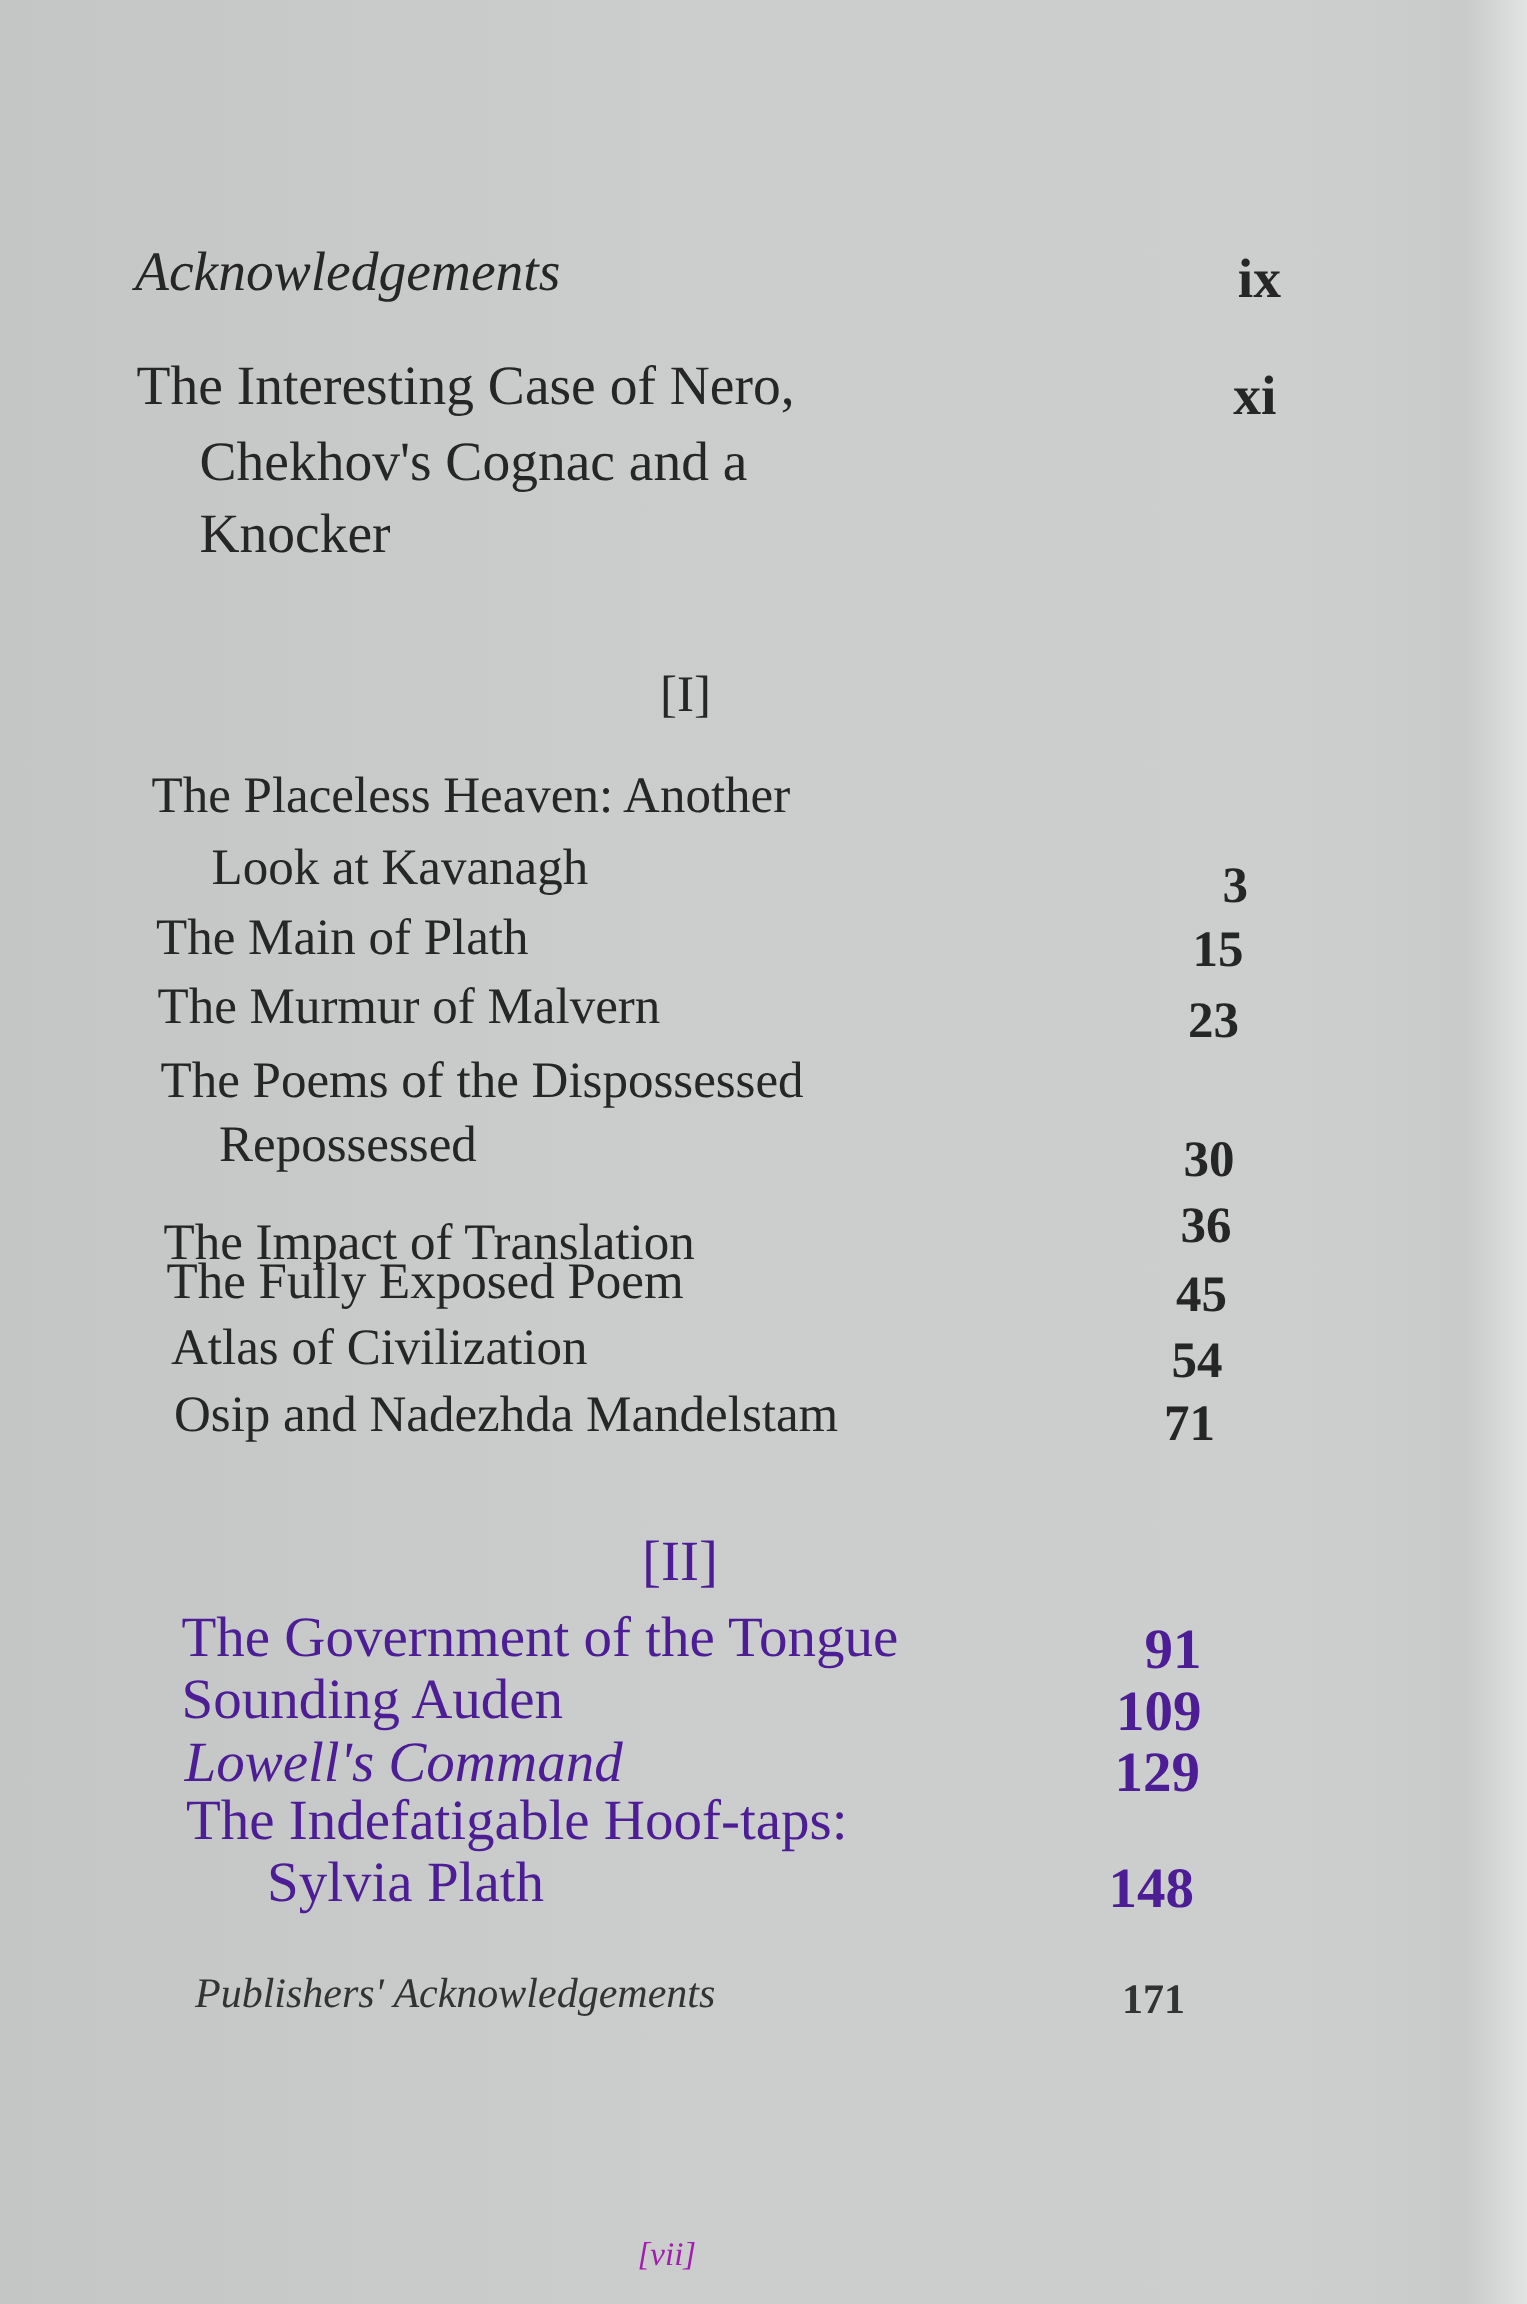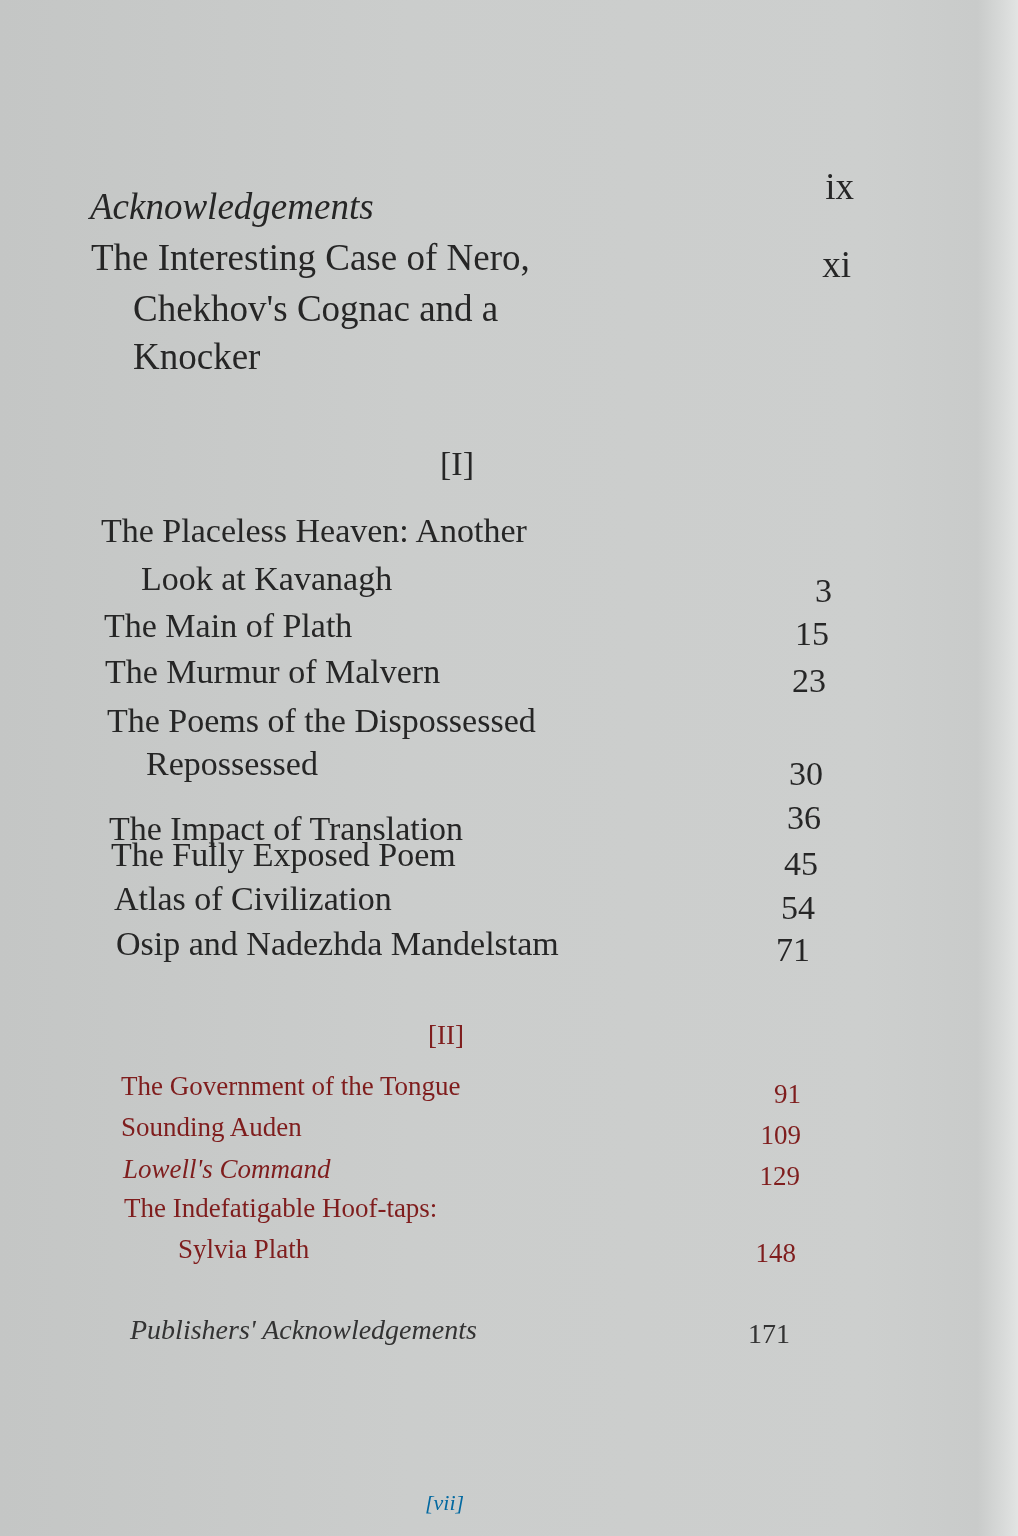--- a/index.html
+++ b/index.html
@@ -41,7 +41,7 @@
 <div>
 
   <div>
-    <span class="line s1 italic" style="left:90px; top:163px;margin-top:25px;">Acknowledgements</span>
+    <span class="line s1 italic" style="left:90px; top:163px;">Acknowledgements</span>
     <span class="line s1 num" style="right:164px; top:168px;">ix</span>
   </div>
 

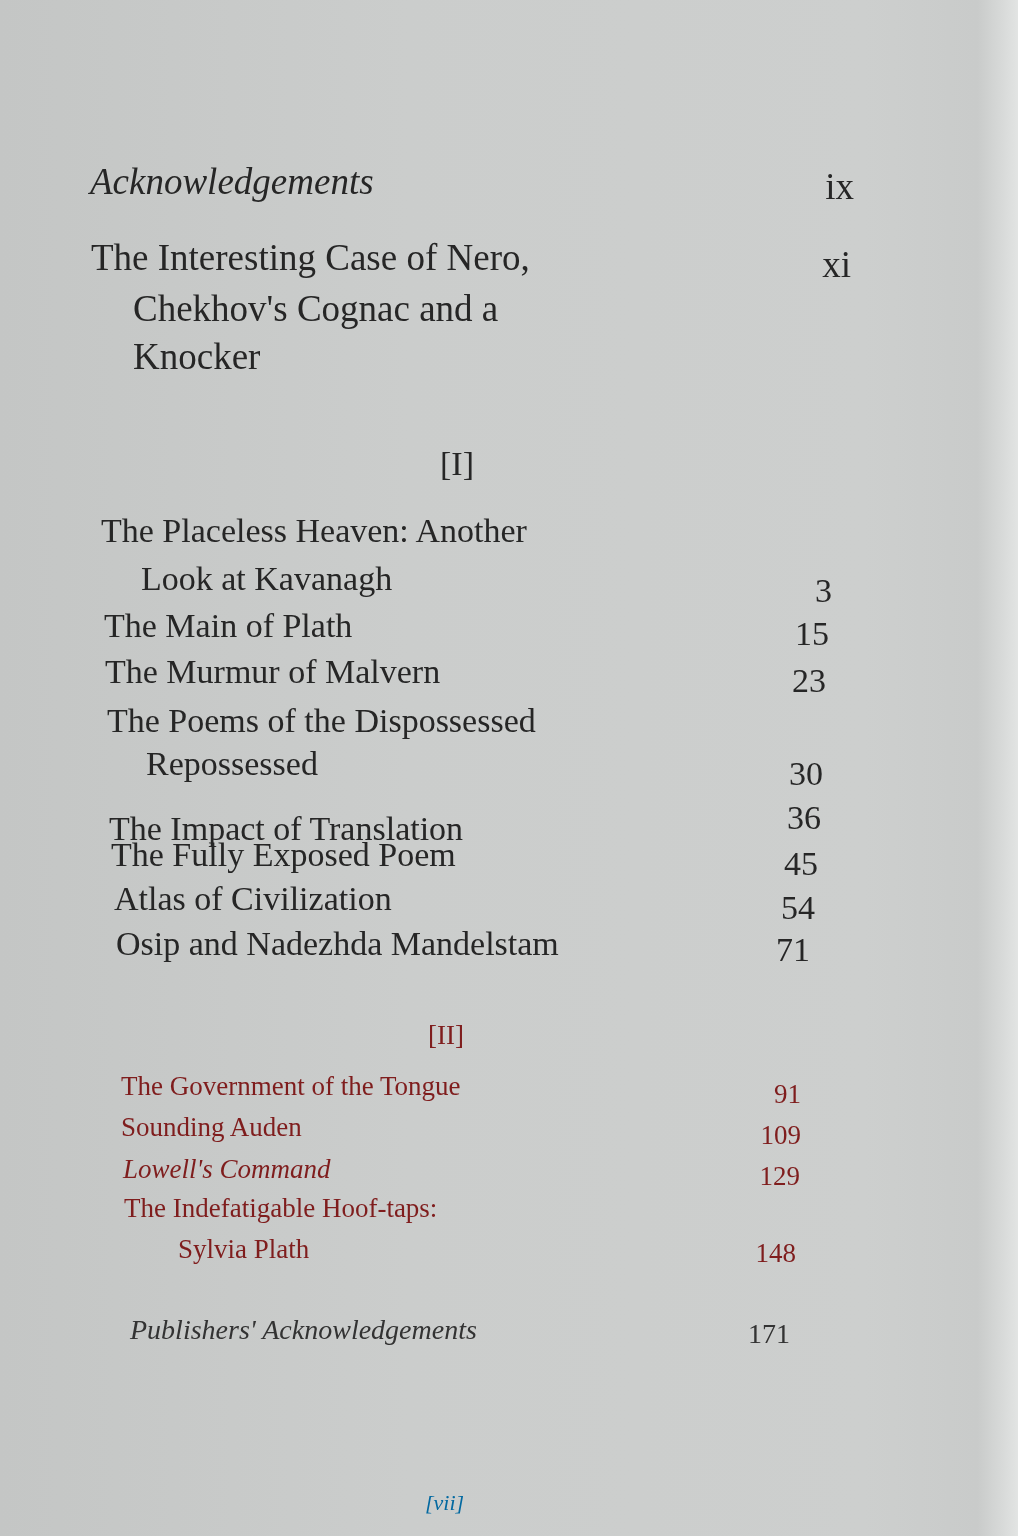--- a/index.html
+++ b/index.html
@@ -26,7 +26,7 @@
       line-height: 1;
     }
     .italic { font-style: italic; }
-    .num { text-align: center; }
+    .num { text-align: center; font-weight: bold; }
     .s1 { font-size: 37px; }
     .s2 { font-size: 34px; }
     .s3 { font-size: 27px; color: #7f1d1d; }

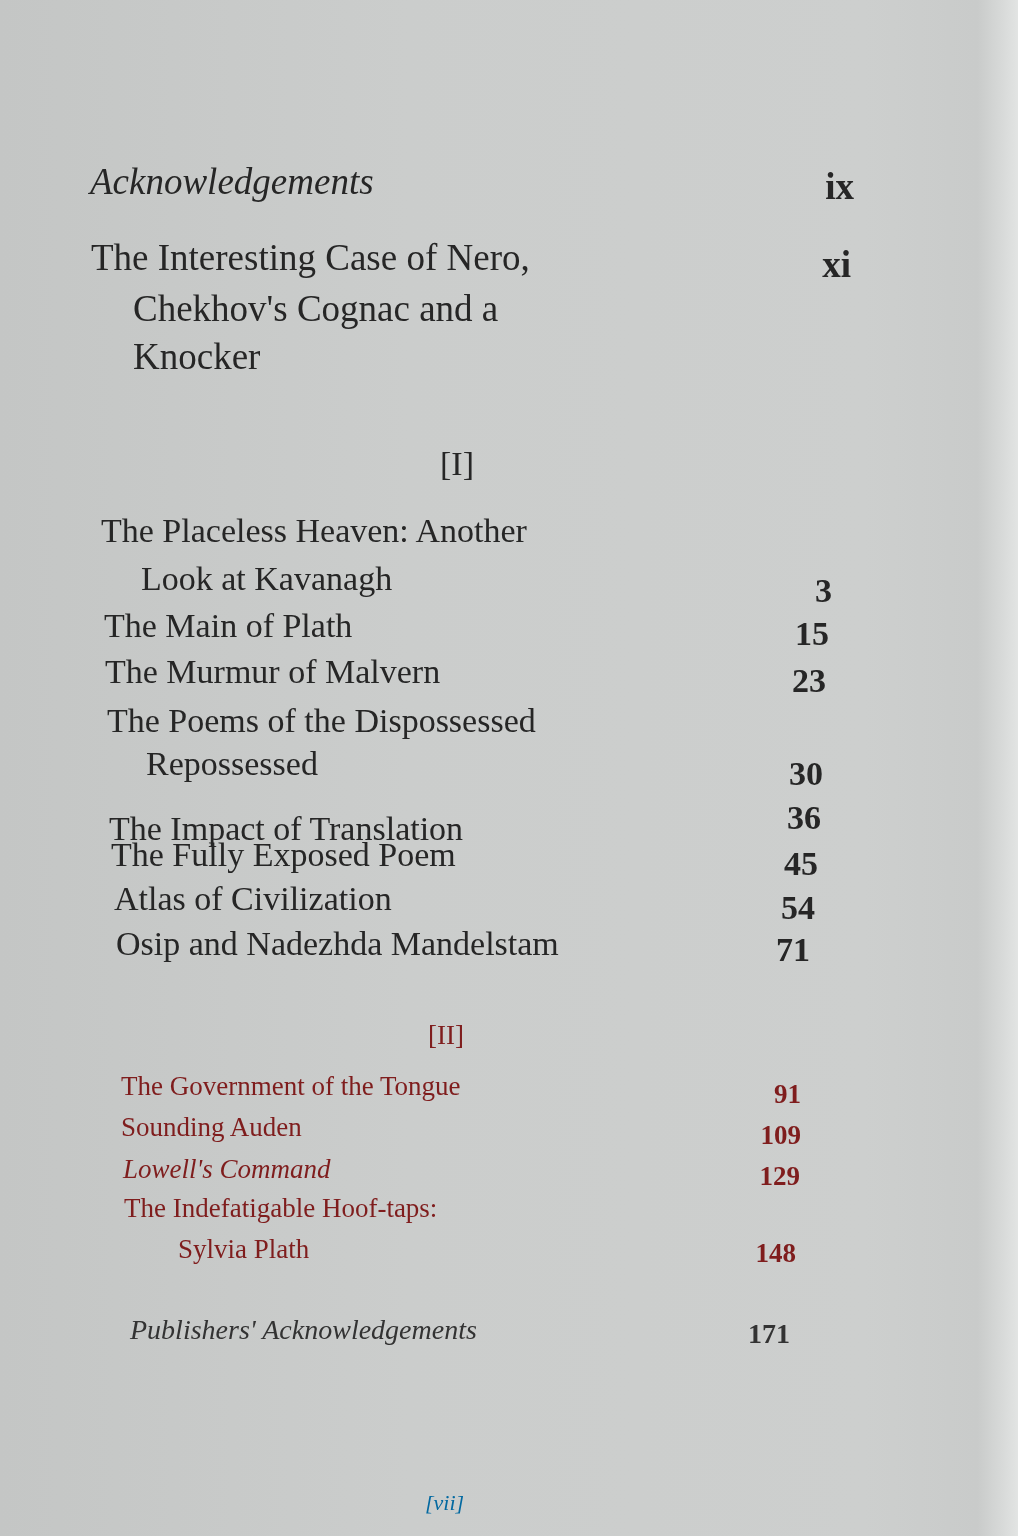--- a/index.html
+++ b/index.html
@@ -29,7 +29,7 @@
     .num { text-align: center; font-weight: bold; }
     .s1 { font-size: 37px; }
     .s2 { font-size: 34px; }
-    .s3 { font-size: 27px; color: #7f1d1d; }
+    .s3 { font-size: 38px; color: #4c1d95; }
     .s4 { font-size: 28px; color: #333; }
     .folio { font-size: 22px; color: #0369a1; font-style: italic; }
   </style>

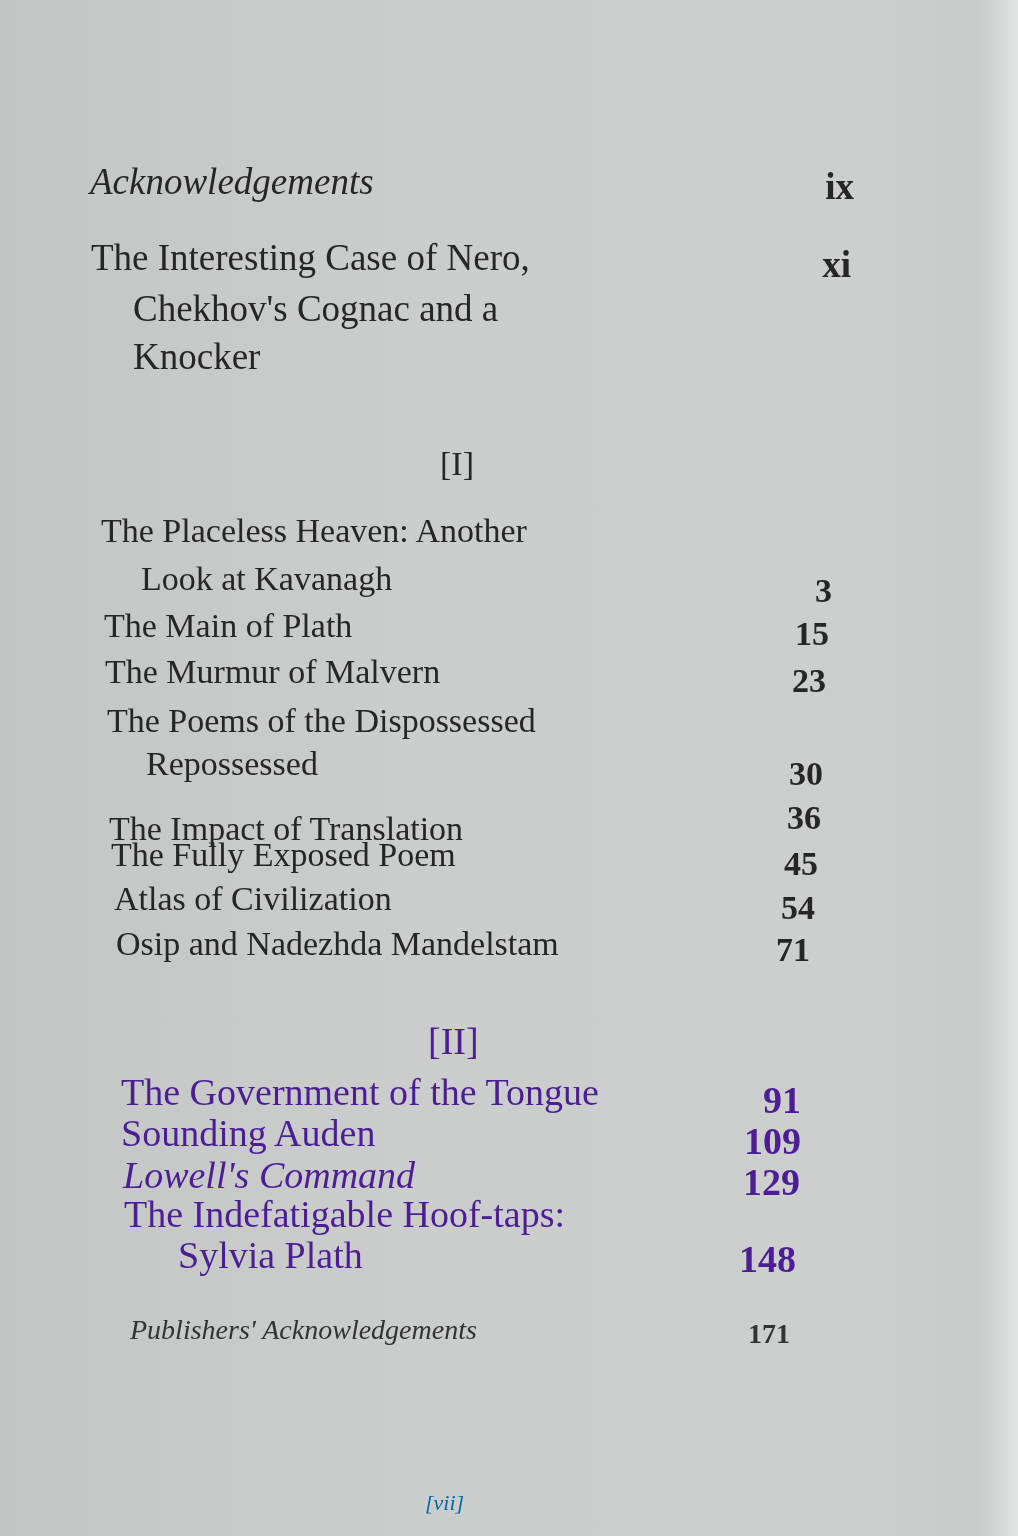--- a/index.html
+++ b/index.html
@@ -31,7 +31,7 @@
     .s2 { font-size: 34px; }
     .s3 { font-size: 38px; color: #4c1d95; }
     .s4 { font-size: 28px; color: #333; }
-    .folio { font-size: 22px; color: #0369a1; font-style: italic; }
+    .folio { font-size: 22px; color: #a21caf; font-style: italic; }
   </style>
 </head>
 <body>

